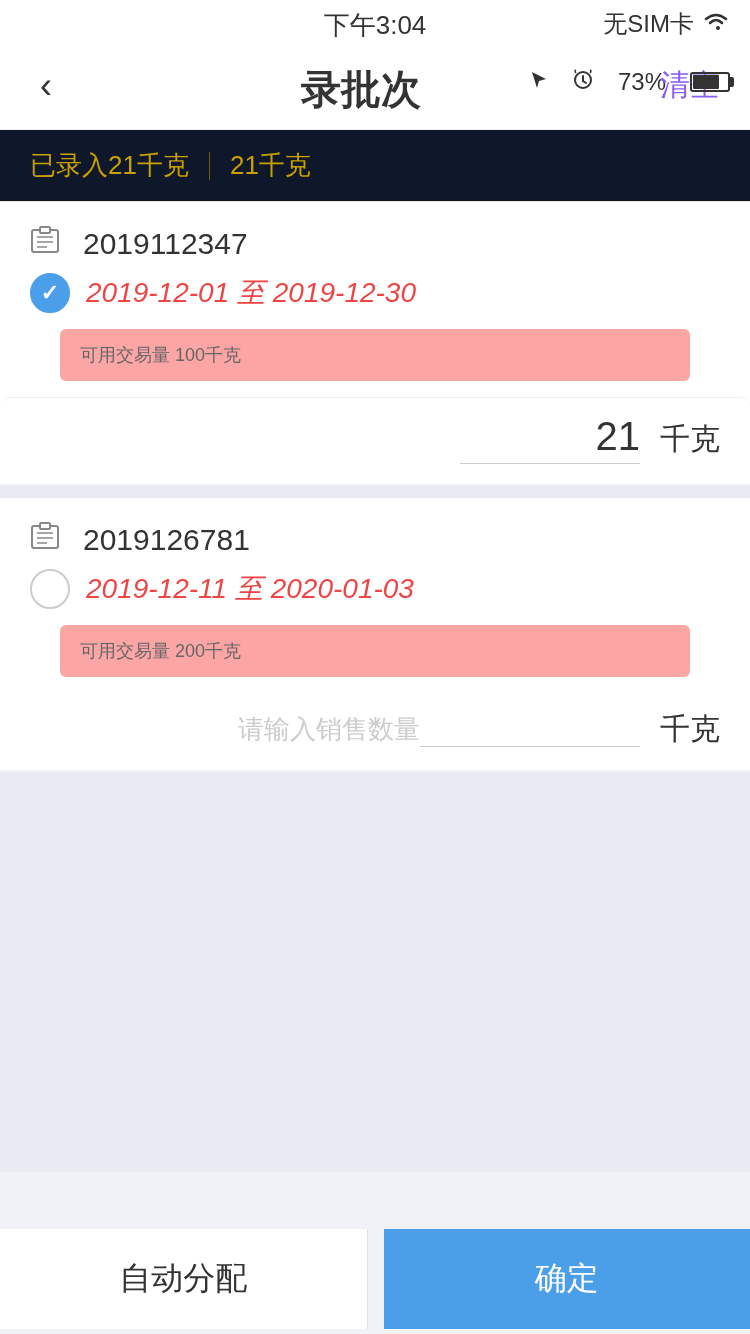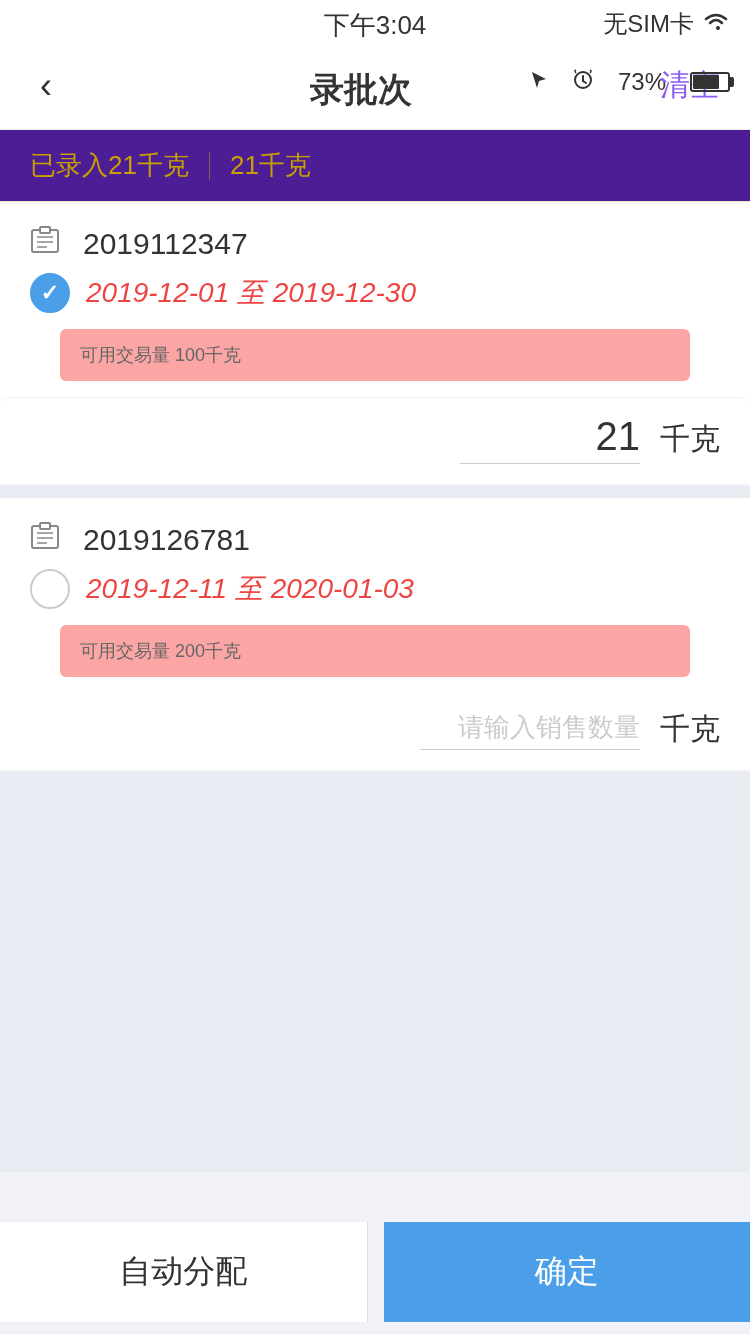--- a/index.html
+++ b/index.html
@@ -91,7 +91,7 @@
       padding: 10px;
     }
     .nav-title {
-      font-size: 34px;
+      font-size: 40px;
       font-weight: 600;
       color: #333;
       margin-top: 8px;

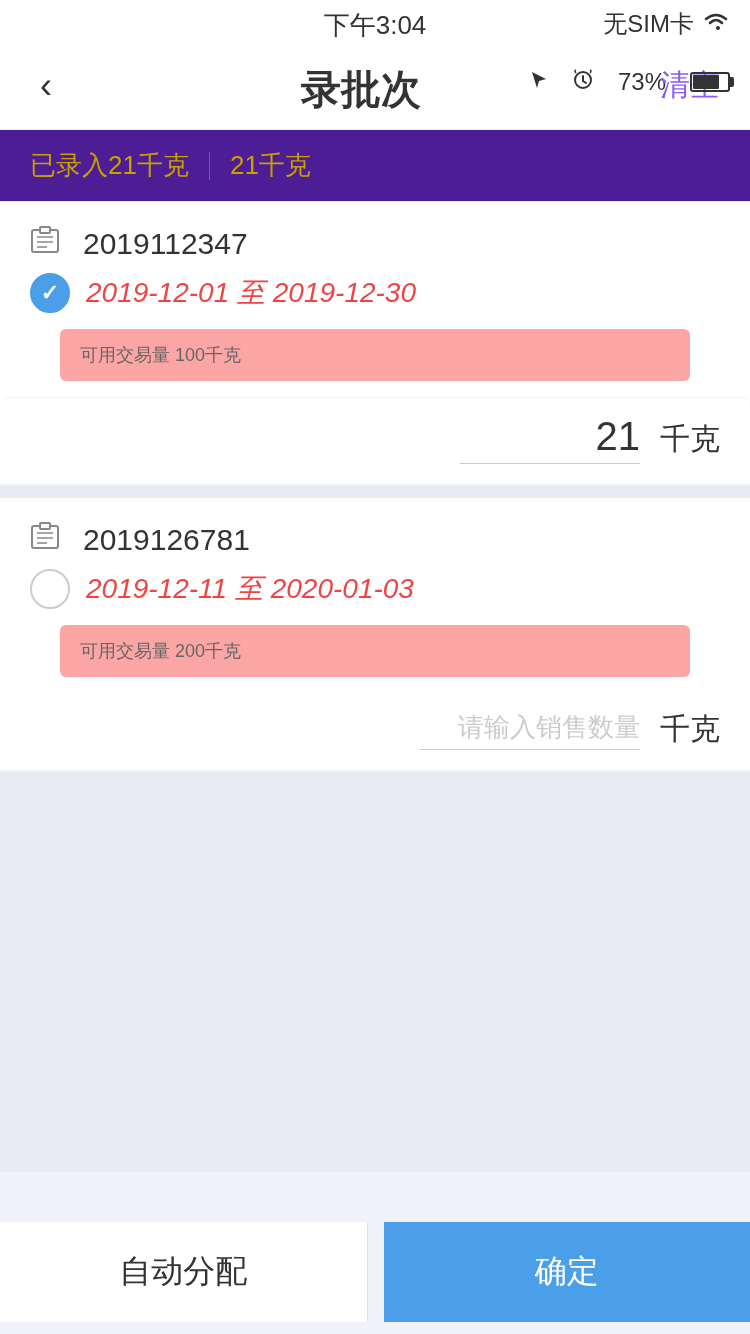--- a/index.html
+++ b/index.html
@@ -105,7 +105,7 @@
     
     .info-banner {
       width: 750px;
-      background: #4c1d95;
+      background: #0f172a;
       padding: 18px 30px;
       display: flex;
       align-items: center;

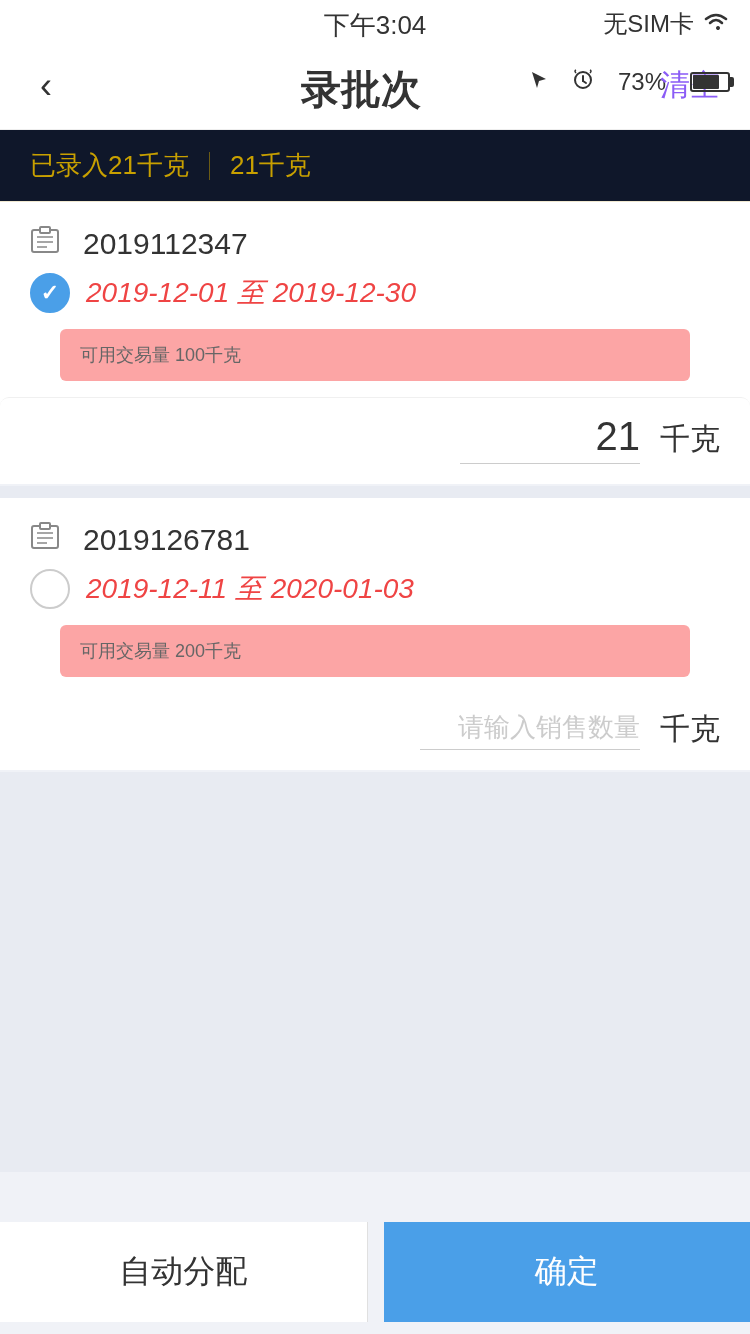--- a/index.html
+++ b/index.html
@@ -229,7 +229,7 @@
     }
     .input-underline-wrapper {
       display: flex;
-      flex-direction: column;
+      flex-direction: row;
       align-items: flex-end;
     }
     .input-placeholder-line {

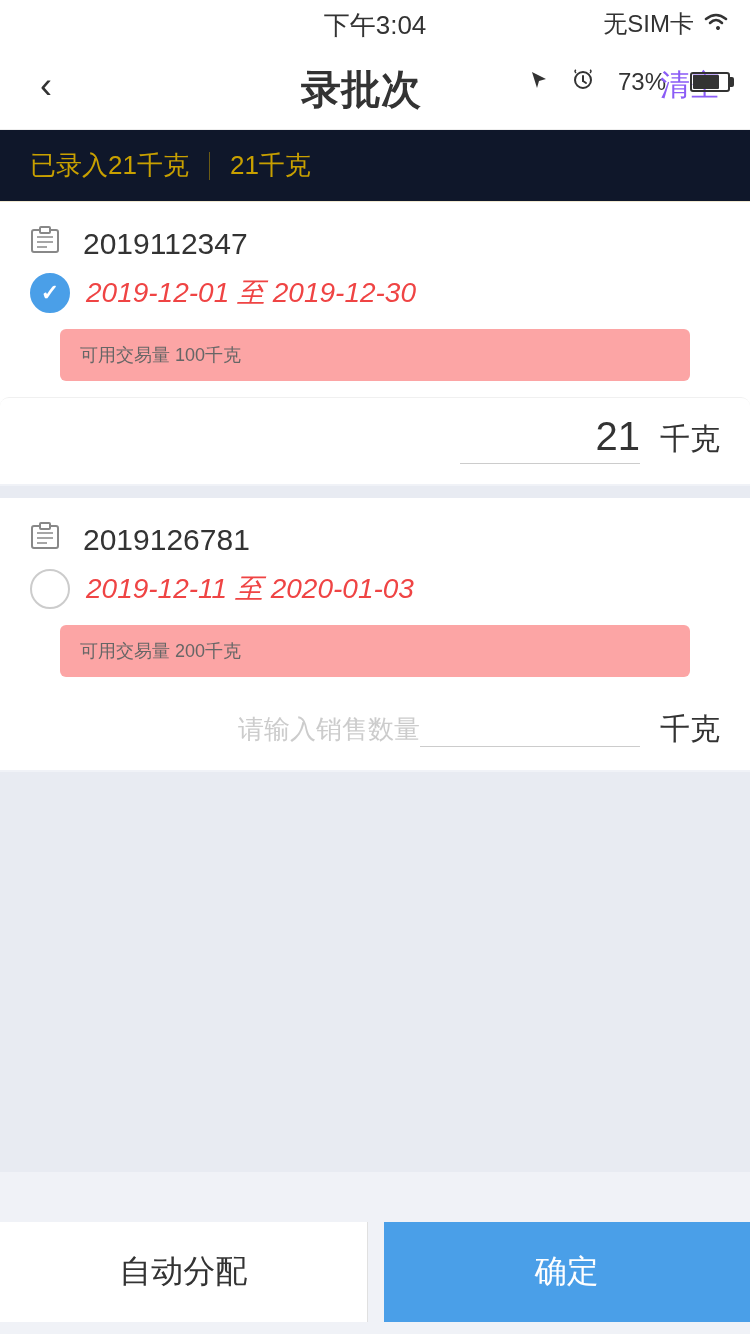--- a/index.html
+++ b/index.html
@@ -253,7 +253,7 @@
       height: 100px;
       display: flex;
       position: fixed;
-      bottom: 12px;
+      bottom: 5px;
       left: 0;
     }
     .btn-auto {

